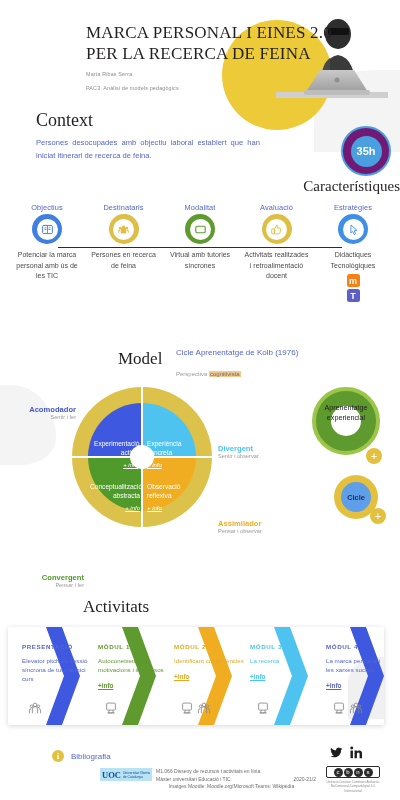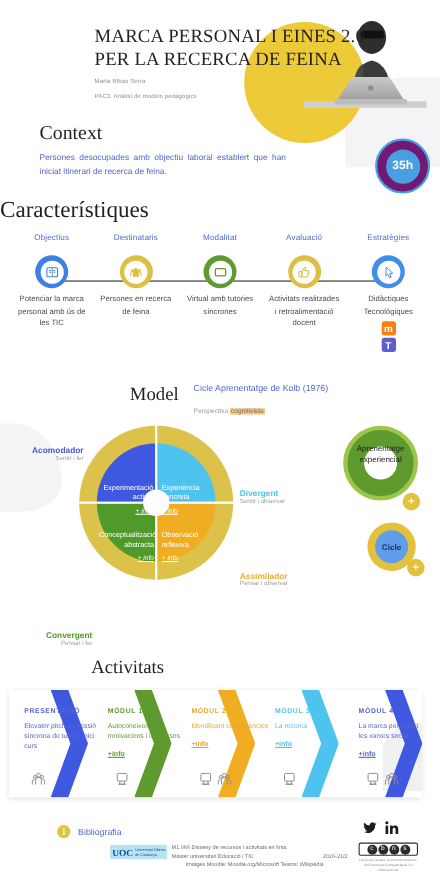--- a/index.html
+++ b/index.html
@@ -65,7 +65,7 @@
 
   
   .caract { position: absolute; left: 0; top: 178px; width: 400px; }
-  .caract h2 { text-align: left; font-family:"Liberation Serif",serif; font-size:21px; color:#231f20; font-weight: normal;}
+  .caract h2 { text-align: right; font-family:"Liberation Serif",serif; font-size:15px; color:#231f20; font-weight: normal;}
   .caract-row {
     display: flex; justify-content: space-between;
     padding: 0 14px; margin-top: 8px; position: relative;

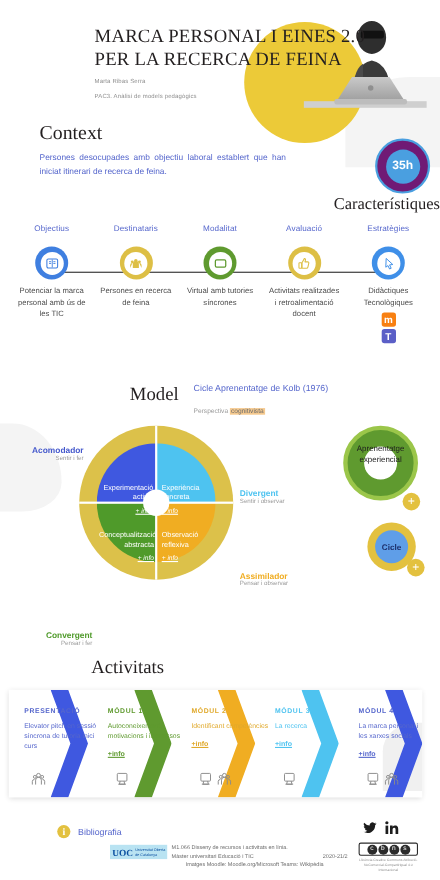--- a/index.html
+++ b/index.html
@@ -75,7 +75,7 @@
     height: 1px; background: #2b2b2b; z-index: 0;
   }
   .caract-col { width: 66px; text-align: center; position: relative; z-index: 2; }
-  .caract-label { font-size: 7.4px; color: #5566cc; margin-bottom: 12px; letter-spacing:.1px;}
+  .caract-label { font-size: 7.4px; color: #5566cc; margin-bottom: 2px; letter-spacing:.1px;}
   .ring {
     width: 30px; height: 30px; border-radius: 50%;
     margin: 0 auto; display: flex; align-items: center; justify-content: center;

